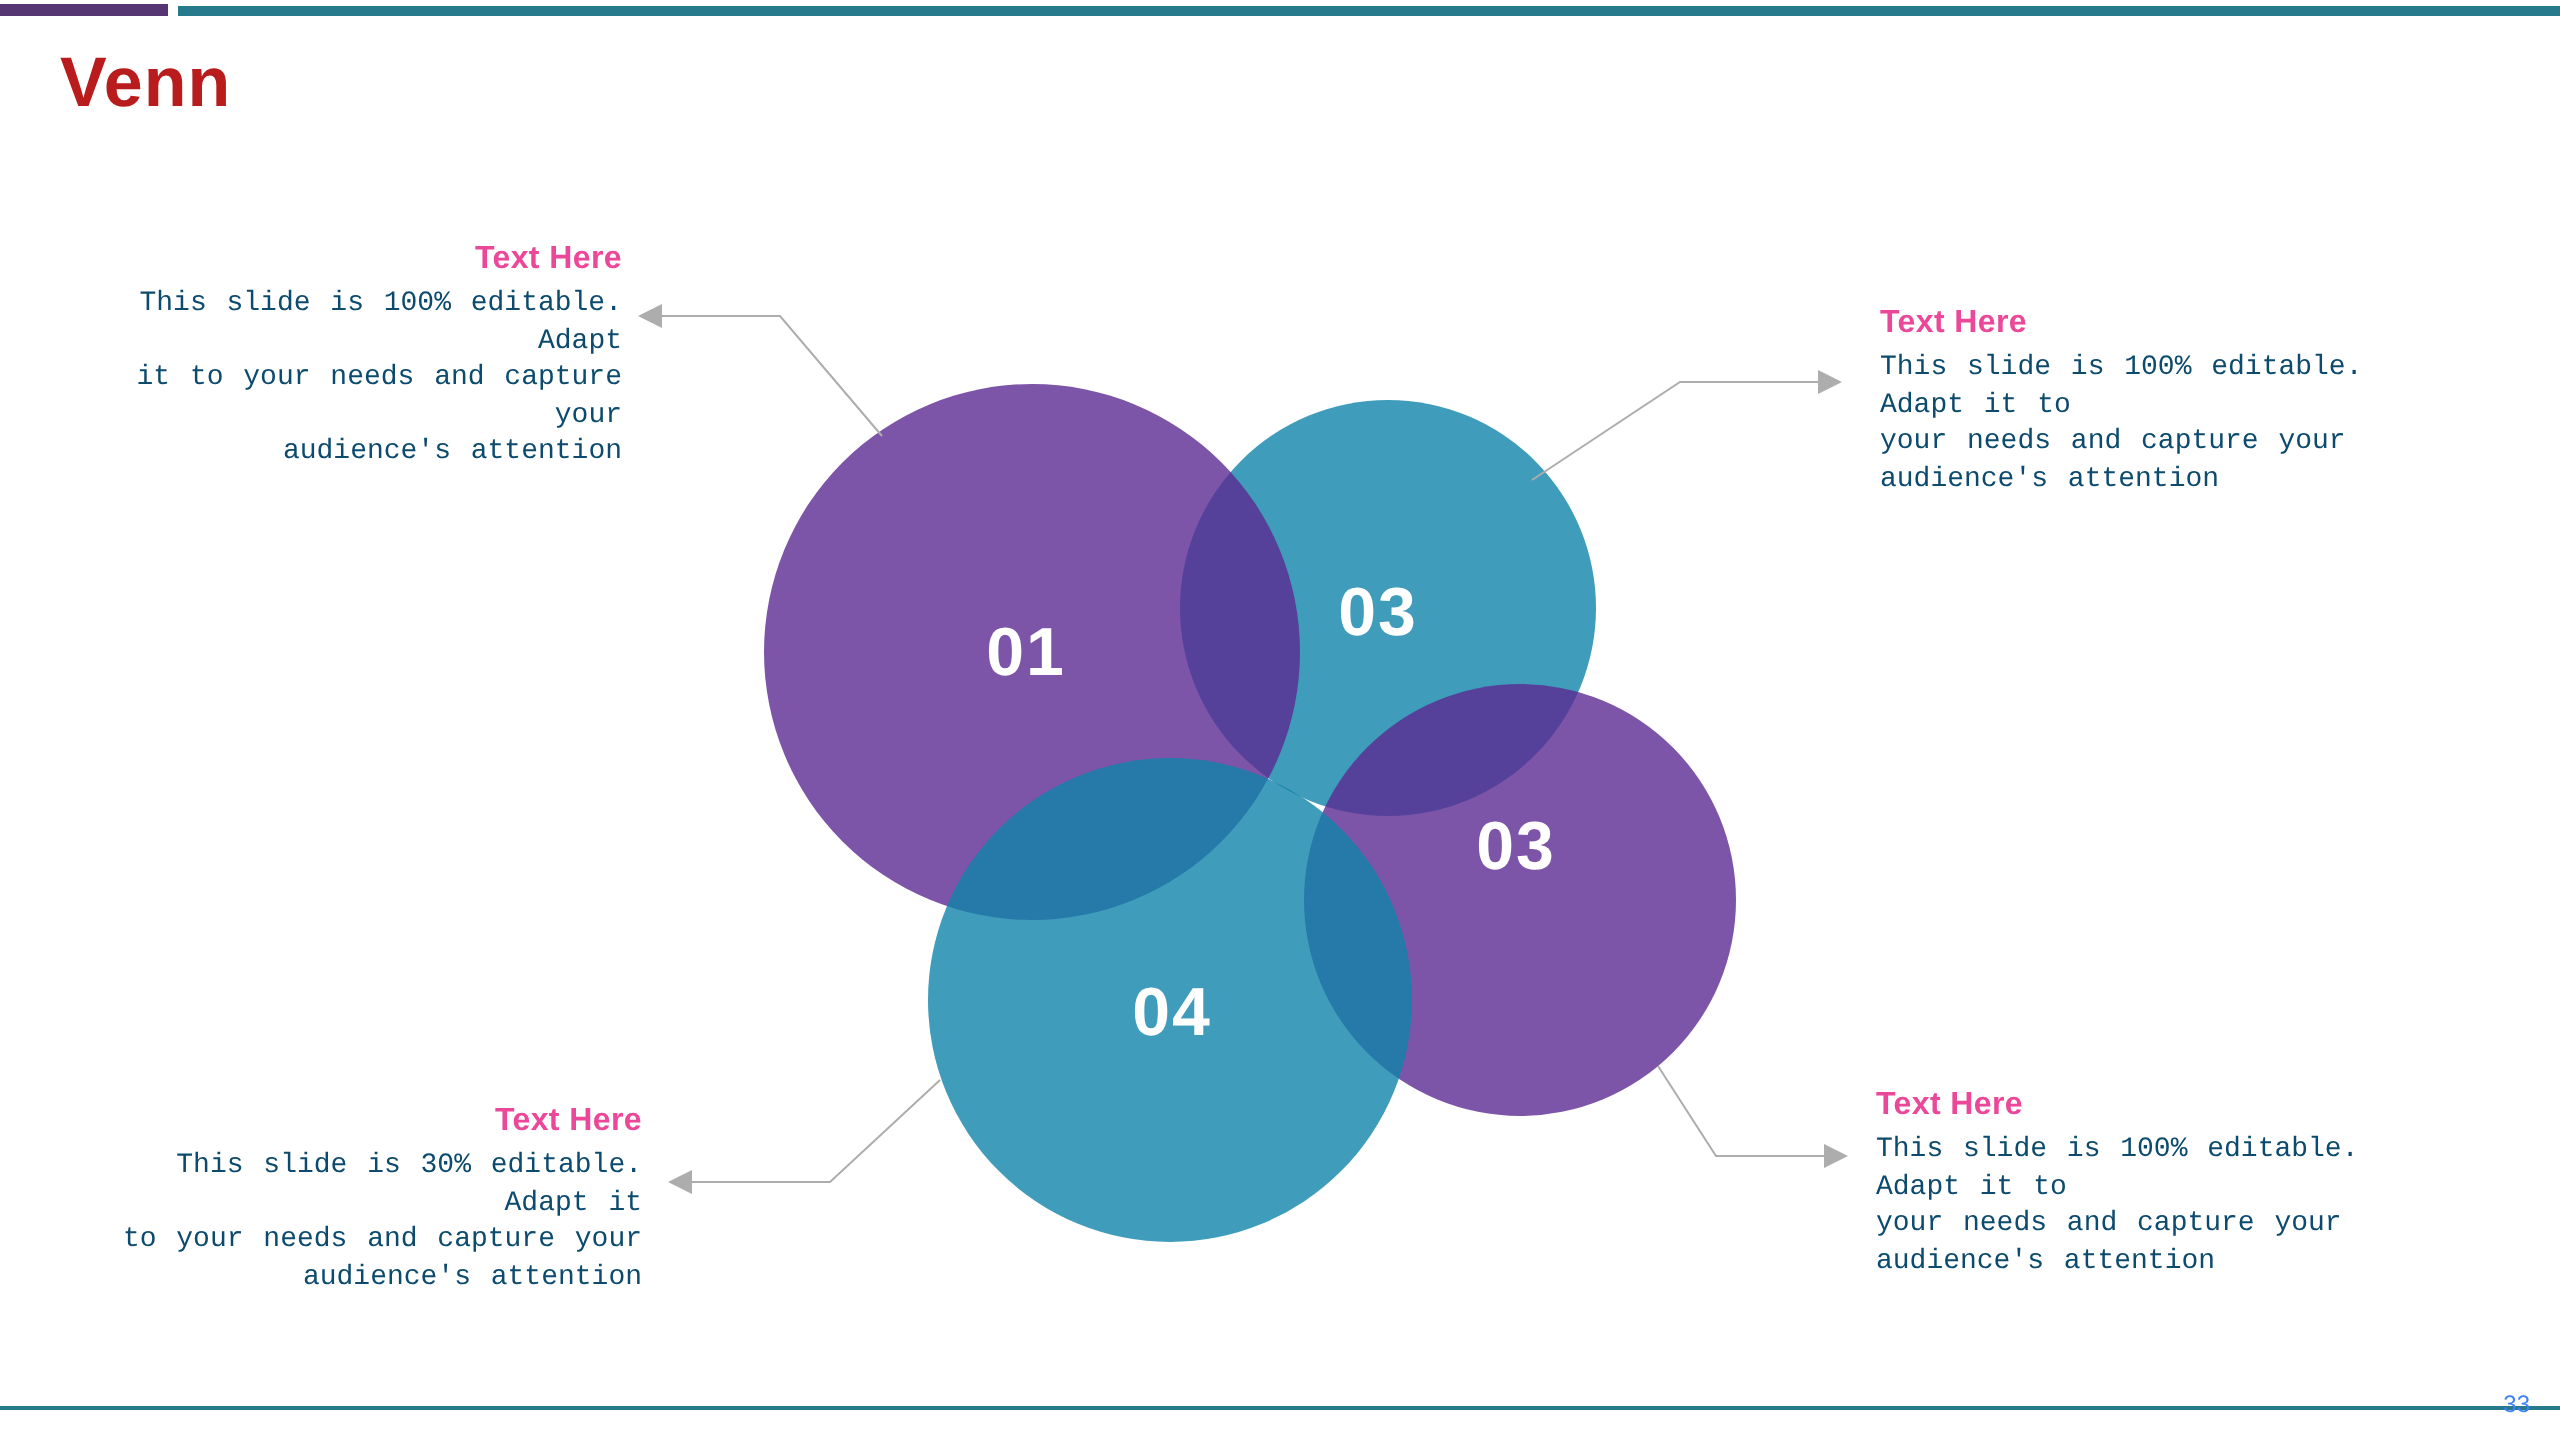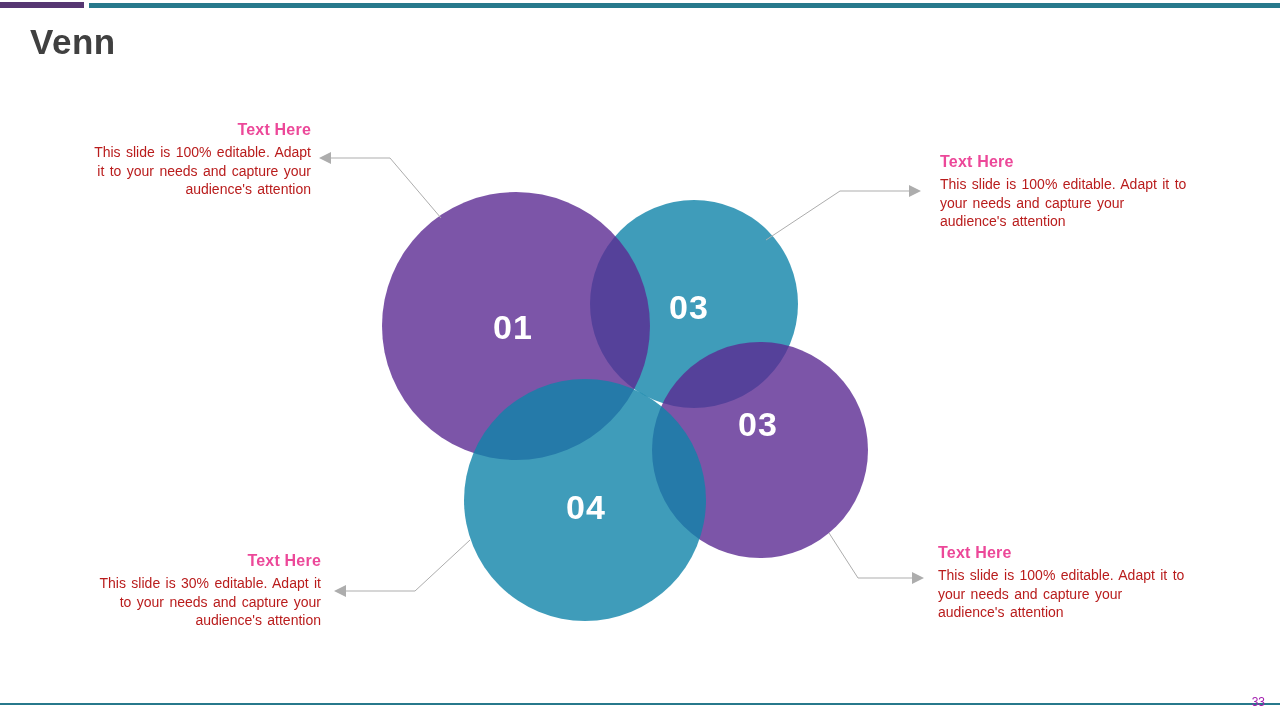--- a/index.html
+++ b/index.html
@@ -18,7 +18,7 @@
 
   .slide-title{
     position:absolute;left:30px;top:22px;
-    font-size:35px;font-weight:bold;color:#404040;
+    font-size:35px;font-weight:bold;color:#b91c1c;
     letter-spacing:0.5px;
   }
 

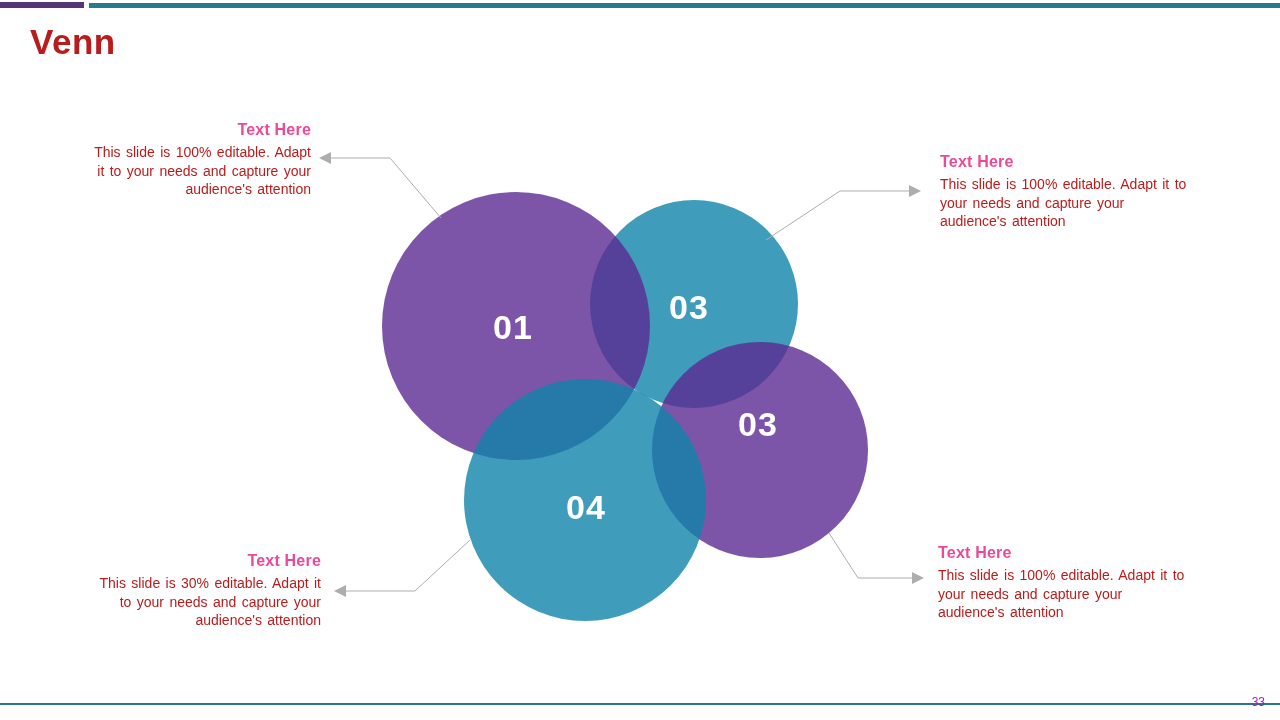--- a/index.html
+++ b/index.html
@@ -38,8 +38,8 @@
     margin:0 0 4px 0;letter-spacing:0.2px;
   }
   .annotation .ann-body{
-    font-size:14px;color:#b91c1c;line-height:18.5px;
-    white-space:pre-line;word-spacing:1.5px;
+    font-size:14px;color:#0c4a6e;line-height:18.5px;
+    white-space:pre-line;word-spacing:1.5px;font-family:Liberation Mono, monospace;
   }
   .ann-top-left{left:62px;top:121px;width:249px;text-align:right;}
   .ann-top-right{left:940px;top:153px;width:290px;text-align:left;}

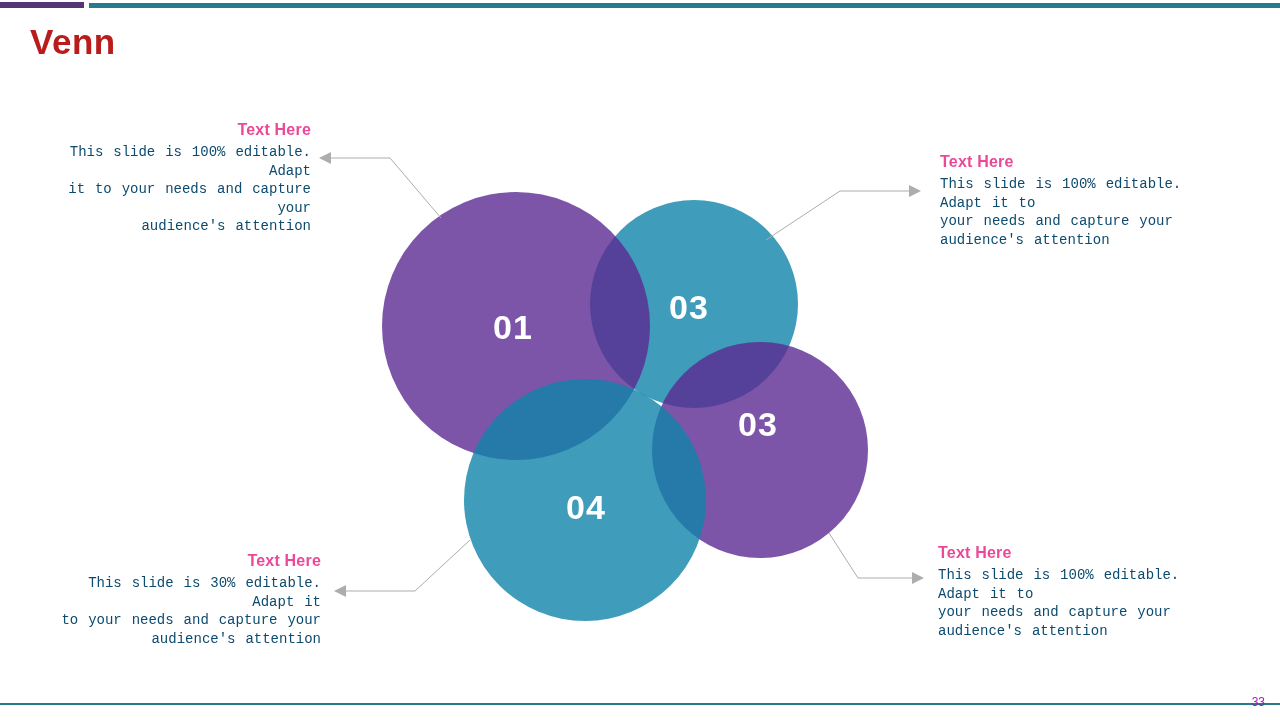--- a/index.html
+++ b/index.html
@@ -48,7 +48,7 @@
 
   .page-number{
     position:absolute;right:15px;top:695px;
-    font-size:12px;color:#a21caf;
+    font-size:12px;color:#3b82f6;
   }
 </style>
 </head>

